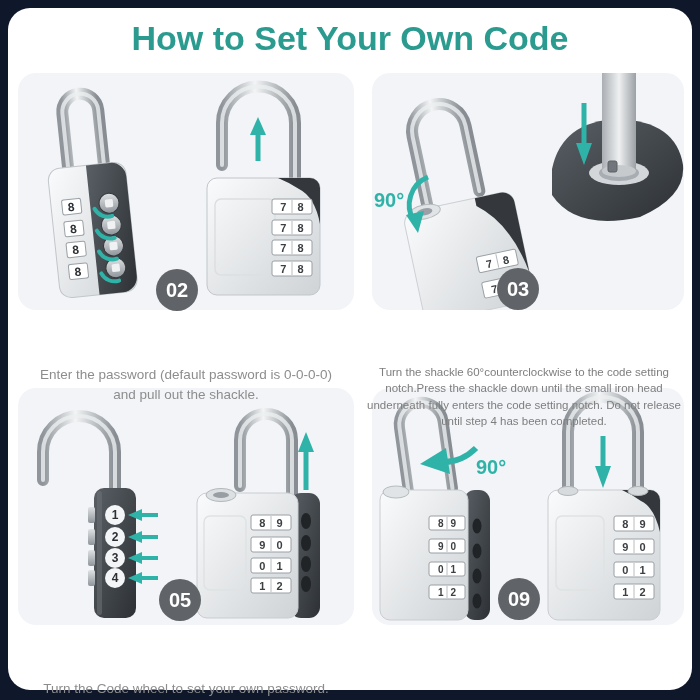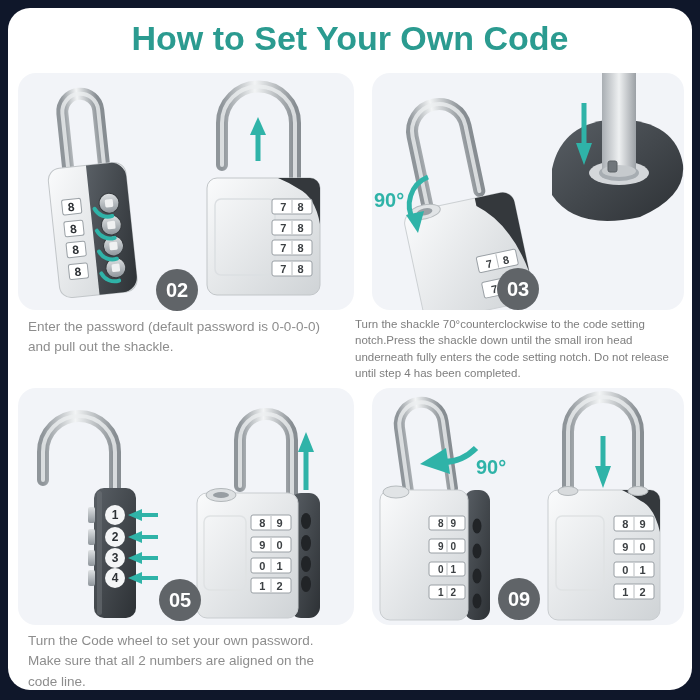--- a/index.html
+++ b/index.html
@@ -21,7 +21,7 @@
   #badge2{left:497px;top:268px;}
   #badge3{left:159px;top:579px;}
   #badge4{left:498px;top:578px;}
-  .caption{position:absolute;color:#8D8D8D;font-size:13.5px;line-height:1.5;}
+  .caption{position:absolute;text-align:center;color:#8D8D8D;font-size:13.5px;line-height:1.5;margin-top:48px;}
   #cap1{left:28px;top:317px;width:316px;}
   #cap2{left:355px;top:316px;width:338px;font-size:11.5px;line-height:1.42;color:#7E7E7E;}
   #cap3{left:28px;top:631px;width:316px;}

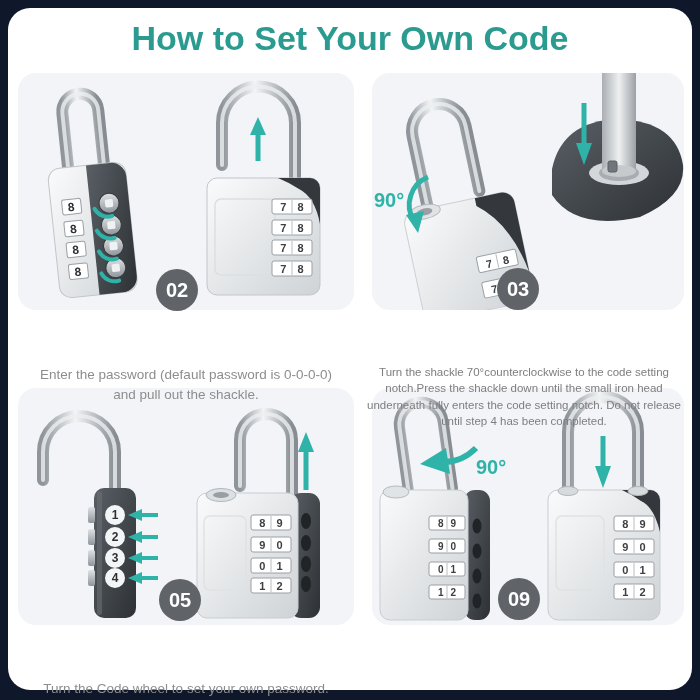--- a/index.html
+++ b/index.html
@@ -326,7 +326,7 @@
 
   
   <div class="caption" id="cap1">Enter the password (default password is 0-0-0-0) and pull out the shackle.</div>
-  <div class="caption" id="cap2">Turn the shackle 70°counterclockwise to the code setting notch.Press the shackle down until the small iron head underneath fully enters the code setting notch. Do not release until step 4 has been completed.</div>
+  <div class="caption" id="cap2">Turn the shackle 60°counterclockwise to the code setting notch.Press the shackle down until the small iron head underneath fully enters the code setting notch. Do not release until step 4 has been completed.</div>
   <div class="caption" id="cap3">Turn the Code wheel to set your own password. Make sure that all 2 numbers are aligned on the code line.</div>
 </div>
 

